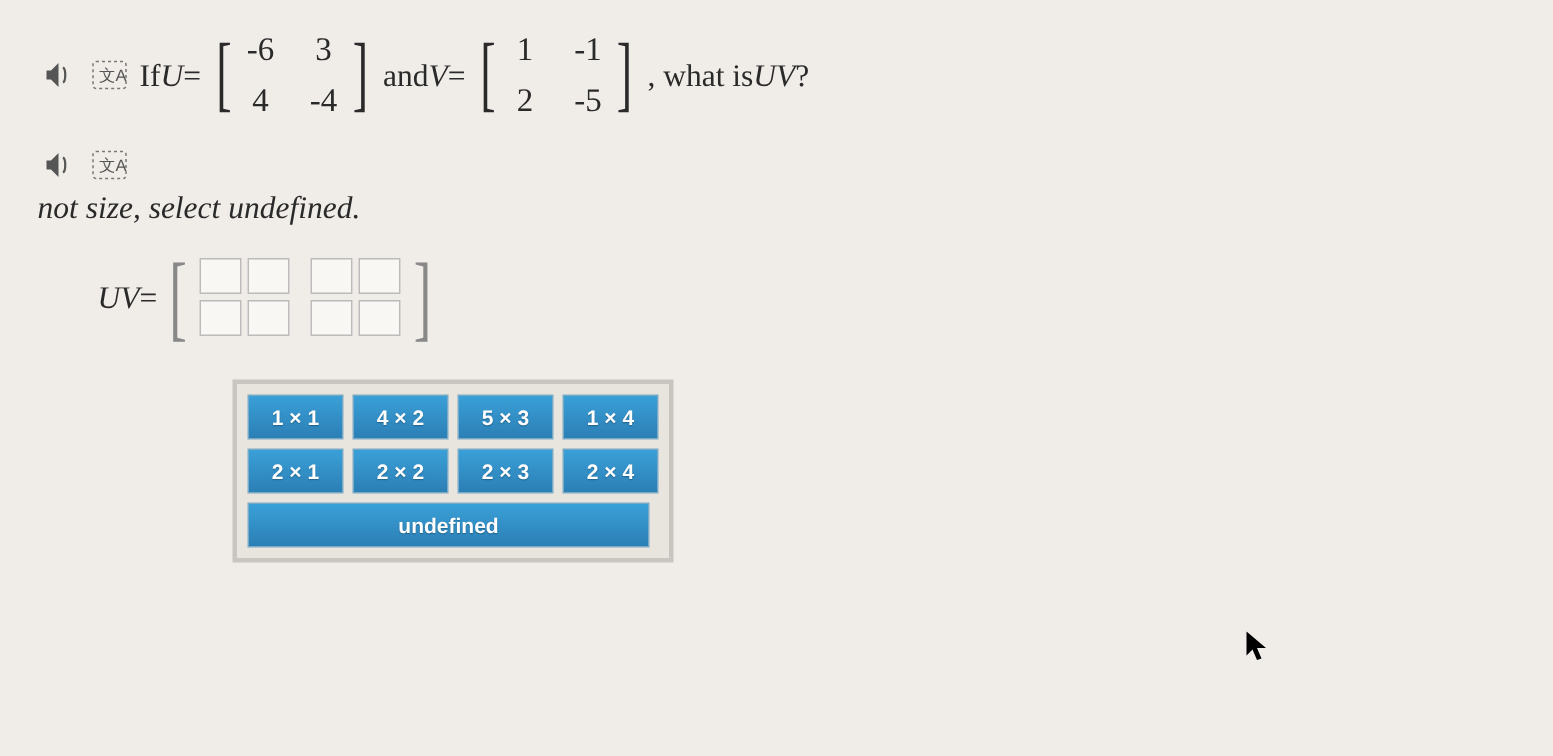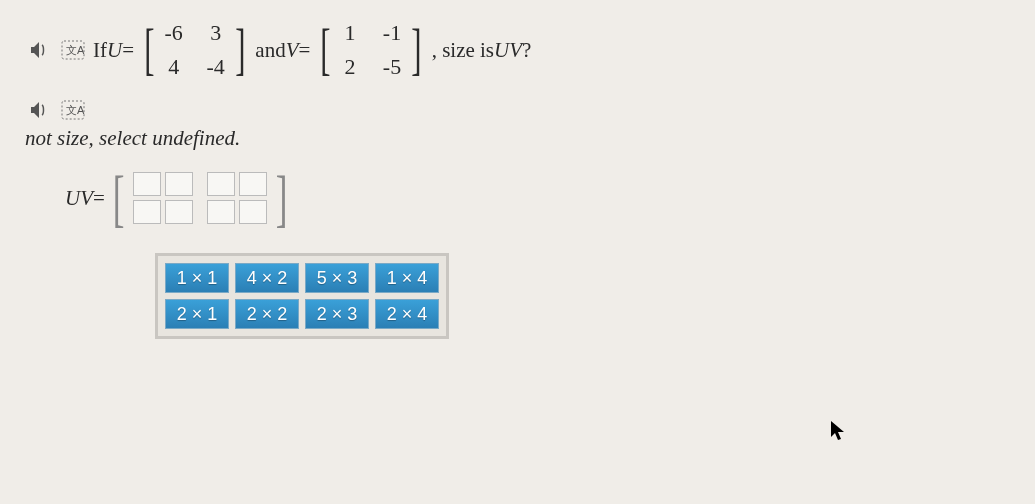--- a/index.html
+++ b/index.html
@@ -155,7 +155,7 @@
     </span>
     <span class="bracket-right">]</span>
   </span>
-  <span>, size is </span>
+  <span>, what is </span>
   <span class="italic">UV</span>
   <span>?</span>
 </div>

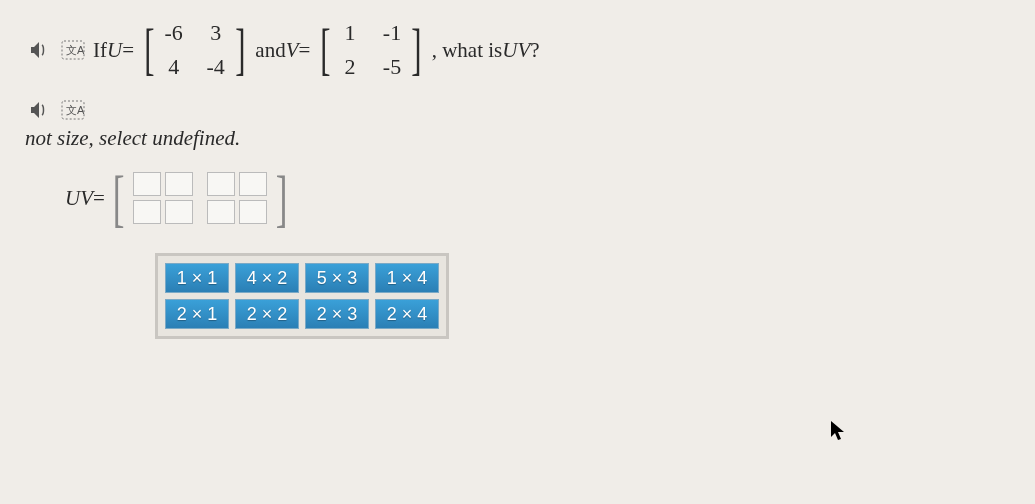--- a/index.html
+++ b/index.html
@@ -88,7 +88,7 @@
     background: linear-gradient(#3aa0d8, #2b7fb5);
     color: #fff;
     font-family: Verdana, sans-serif;
-    font-size: 18px;
+    font-size: 14px;
     width: 62px;
     height: 28px;
     margin: 3px;
@@ -98,6 +98,7 @@
     justify-content: center;
     cursor: pointer;
     text-shadow: 0 1px 1px rgba(0,0,0,0.3);
+    font-weight: bold;
   }
   .size-btn.wide {
     width: 266px;

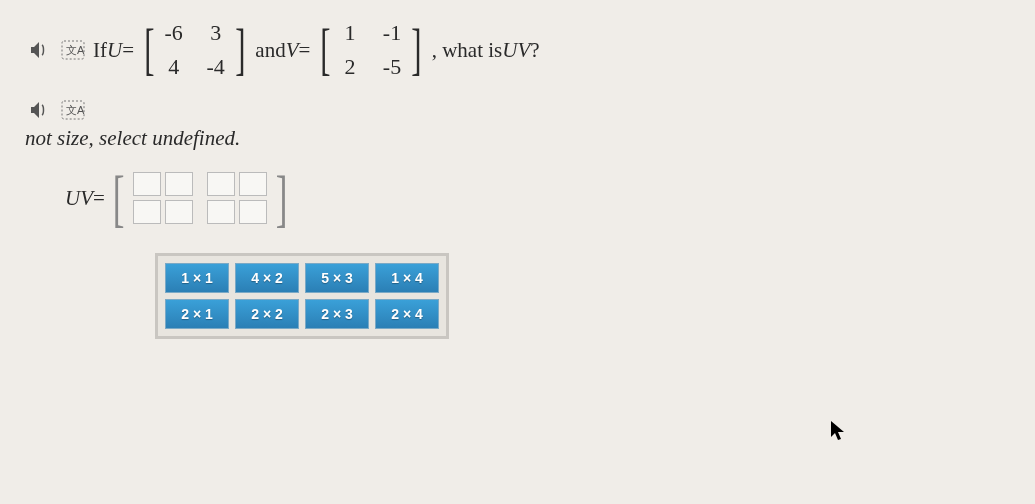--- a/index.html
+++ b/index.html
@@ -218,6 +218,9 @@
     <div class="size-btn">2 × 3</div>
     <div class="size-btn">2 × 4</div>
   </div>
+  <div class="size-row">
+    <div class="size-btn wide">undefined</div>
+  </div>
 </div>
 
 <div class="cursor">

